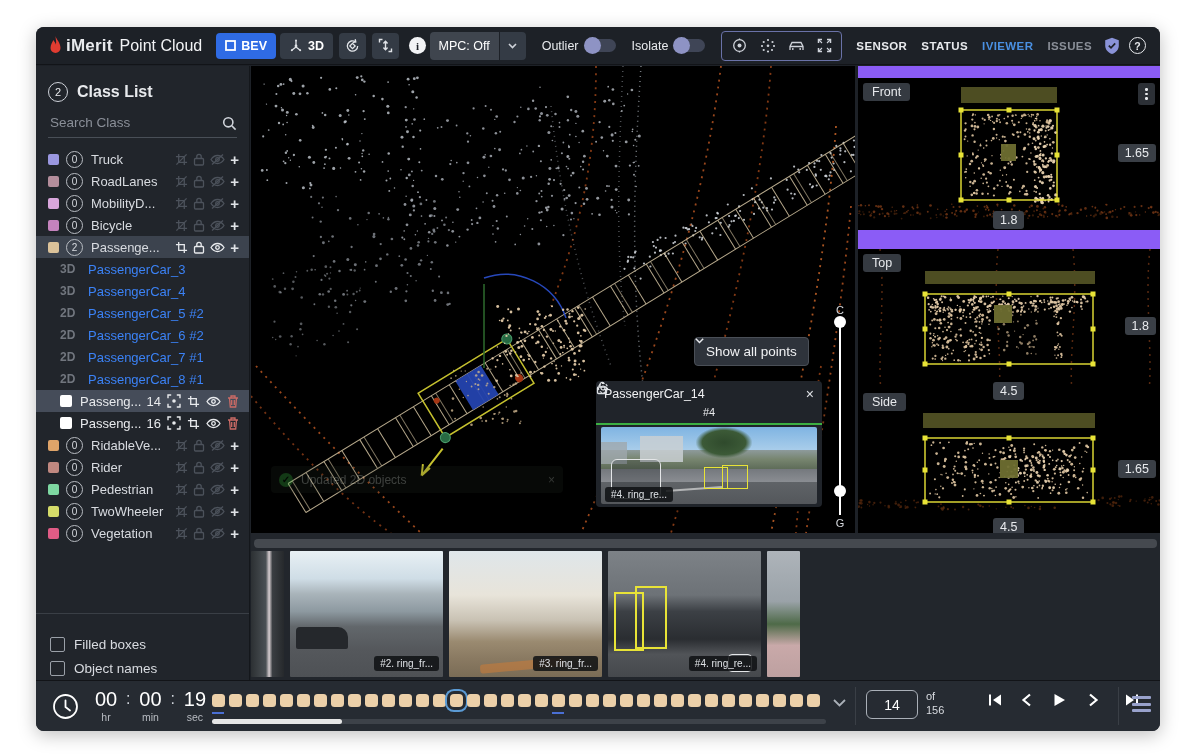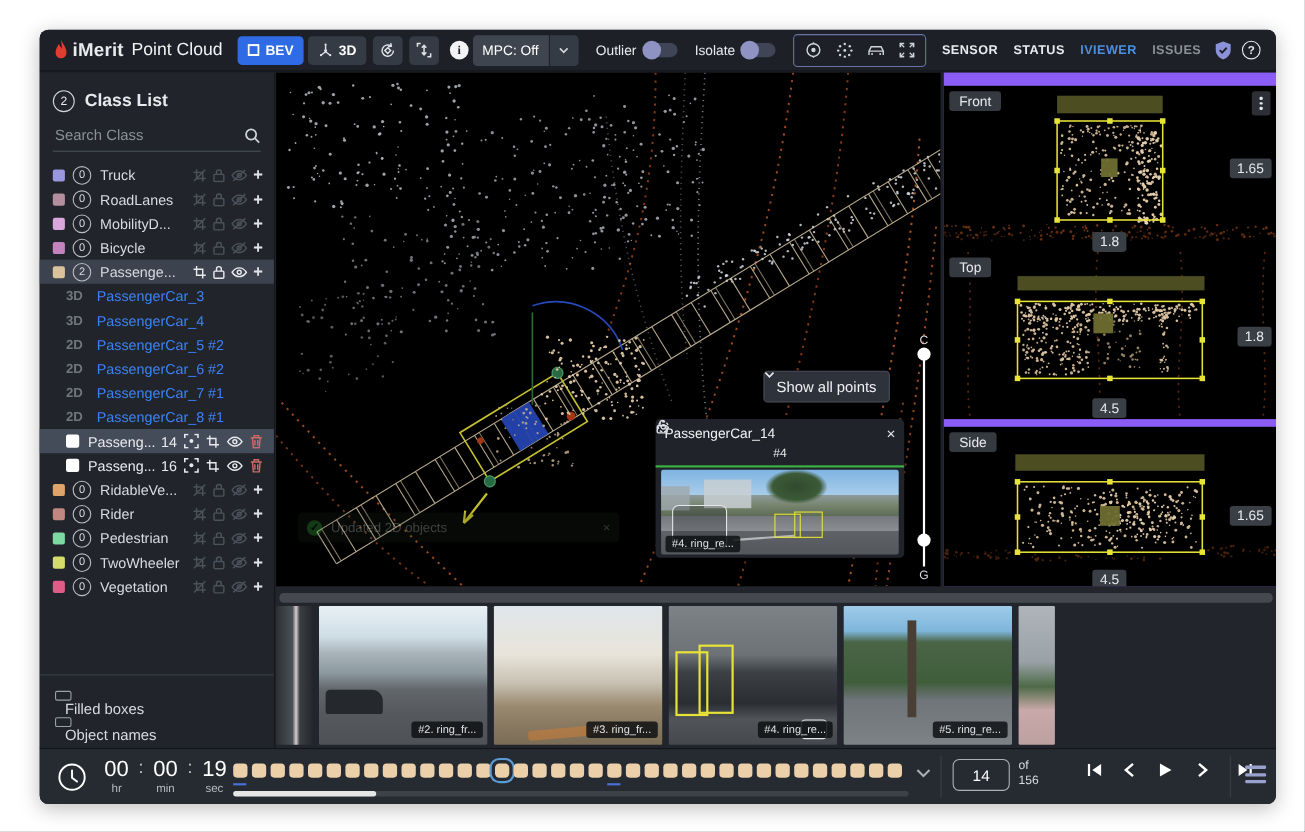--- a/index.html
+++ b/index.html
@@ -2078,7 +2078,7 @@
       <span class="mchip" style="right:4px;top:66px;">1.65</span>
       <span class="mchip" style="left:135px;top:133px;">1.8</span>
     </div>
-    <div class="vp" style="top:163px;height:152px;">
+    <div class="vp" style="top:183px;height:152px;">
       <svg id="top-svg" width="302" height="152">
           <path d="M22 0C28 50 18 110 24 152" stroke="#6e3314" stroke-width="1.5" fill="none" stroke-dasharray="2 5" opacity="0.8"></path>
           <path d="M140 0C134 60 146 110 140 152" stroke="#6e3314" stroke-width="1.5" fill="none" stroke-dasharray="2 5" opacity="0.8"></path>

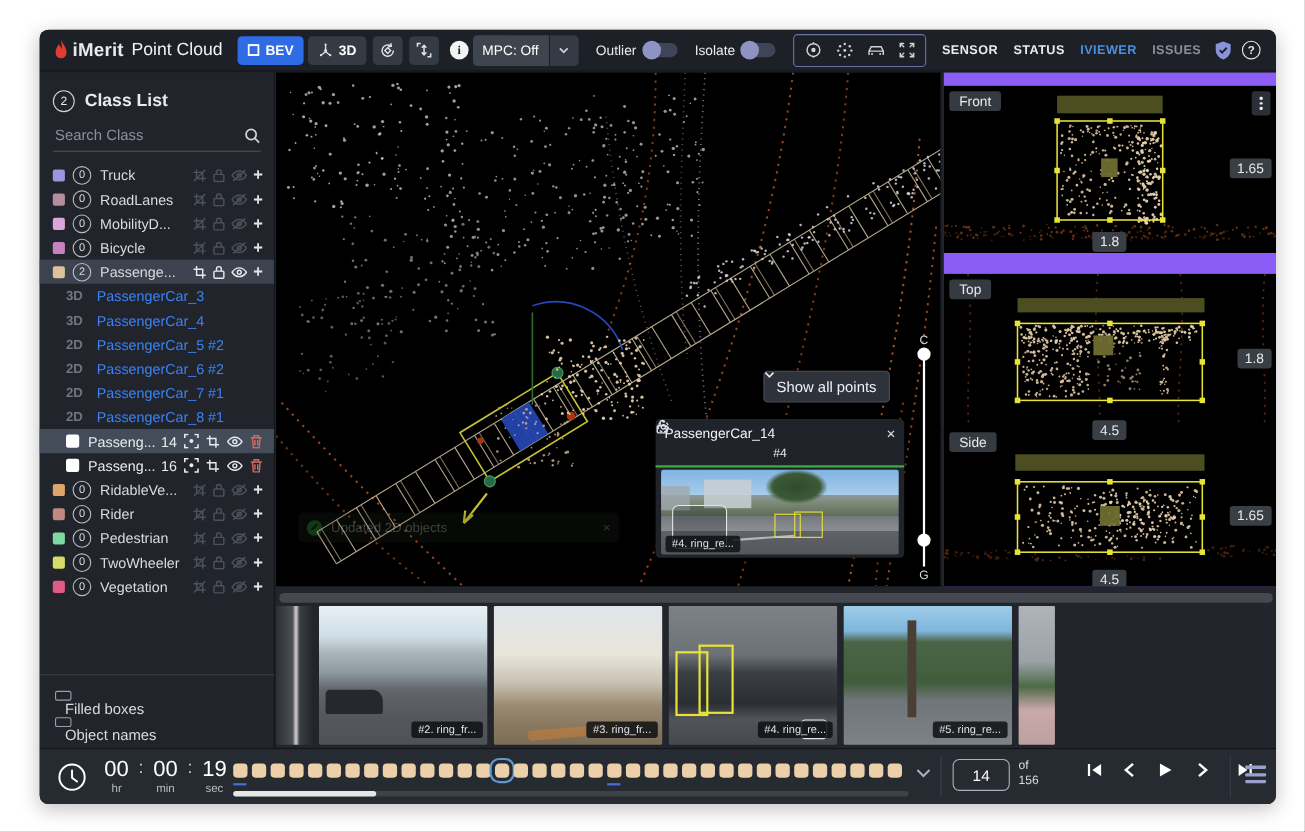--- a/index.html
+++ b/index.html
@@ -70,7 +70,7 @@
   .oic .trash{color:#cc6b66;}
   .sb-divider{border-top:1px solid #3a3f46;margin:0 0;position:absolute;left:0;right:0;top:547px;}
   .sb-checks{position:absolute;left:14px;top:562px;}
-  .sb-check{display:flex;align-items:flex-start;height:24px;cursor:pointer;flex-direction:column;}
+  .sb-check{display:flex;align-items:flex-end;height:24px;cursor:pointer;}
   .sb-check .box{width:15px;height:15px;border:1.5px solid #9aa0a8;border-radius:2px;}
   .sb-check .lbl{margin-left:9px;font-size:13.5px;color:#d8dbe0;}
 

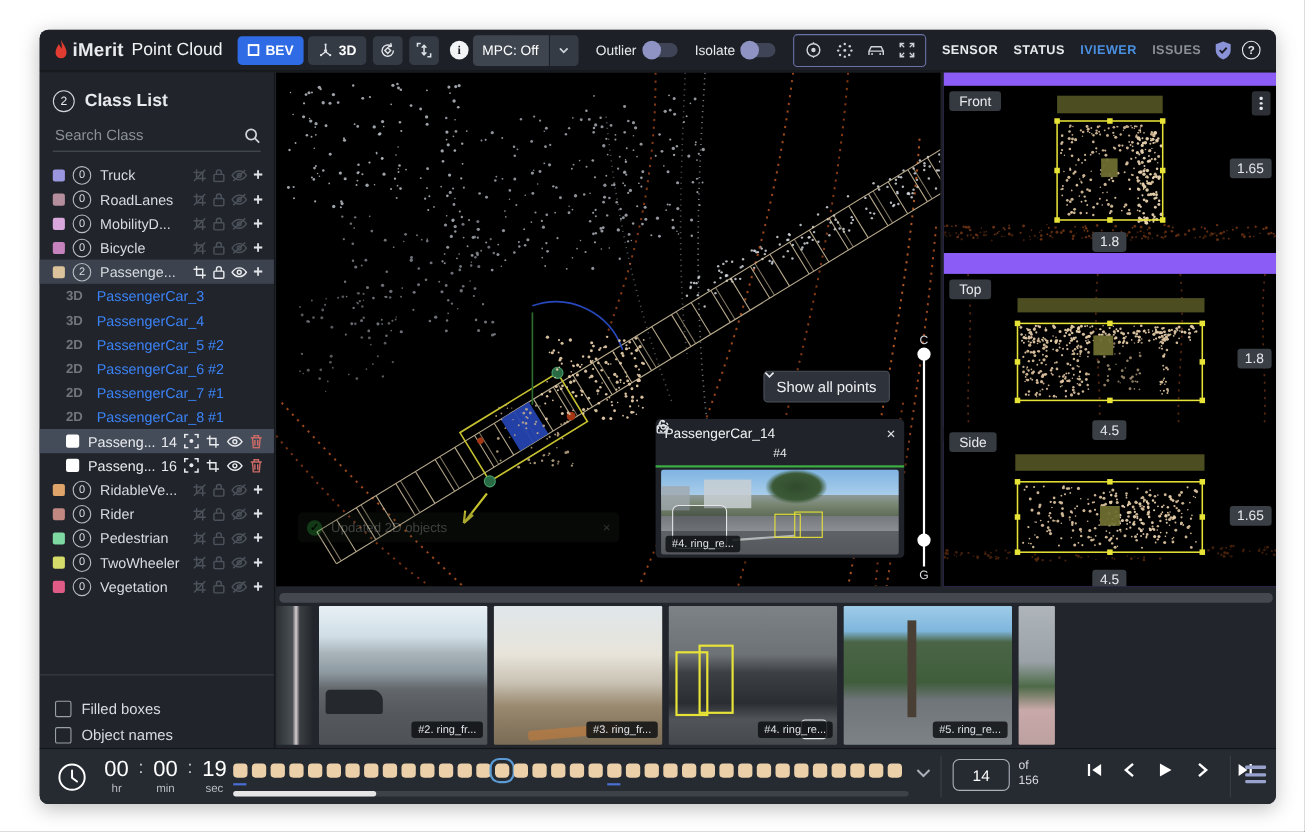--- a/index.html
+++ b/index.html
@@ -2947,10 +2947,6 @@
           <span class="wbox"></span>
     <span class="tchip">#4. ring_re...</span>
   </div>
-        <div class="thumb t5">
-          <i class="trunk"></i>
-    <span class="tchip">#5. ring_re...</span>
-  </div>
         <div class="thumb t7 partial">
     
   </div>

